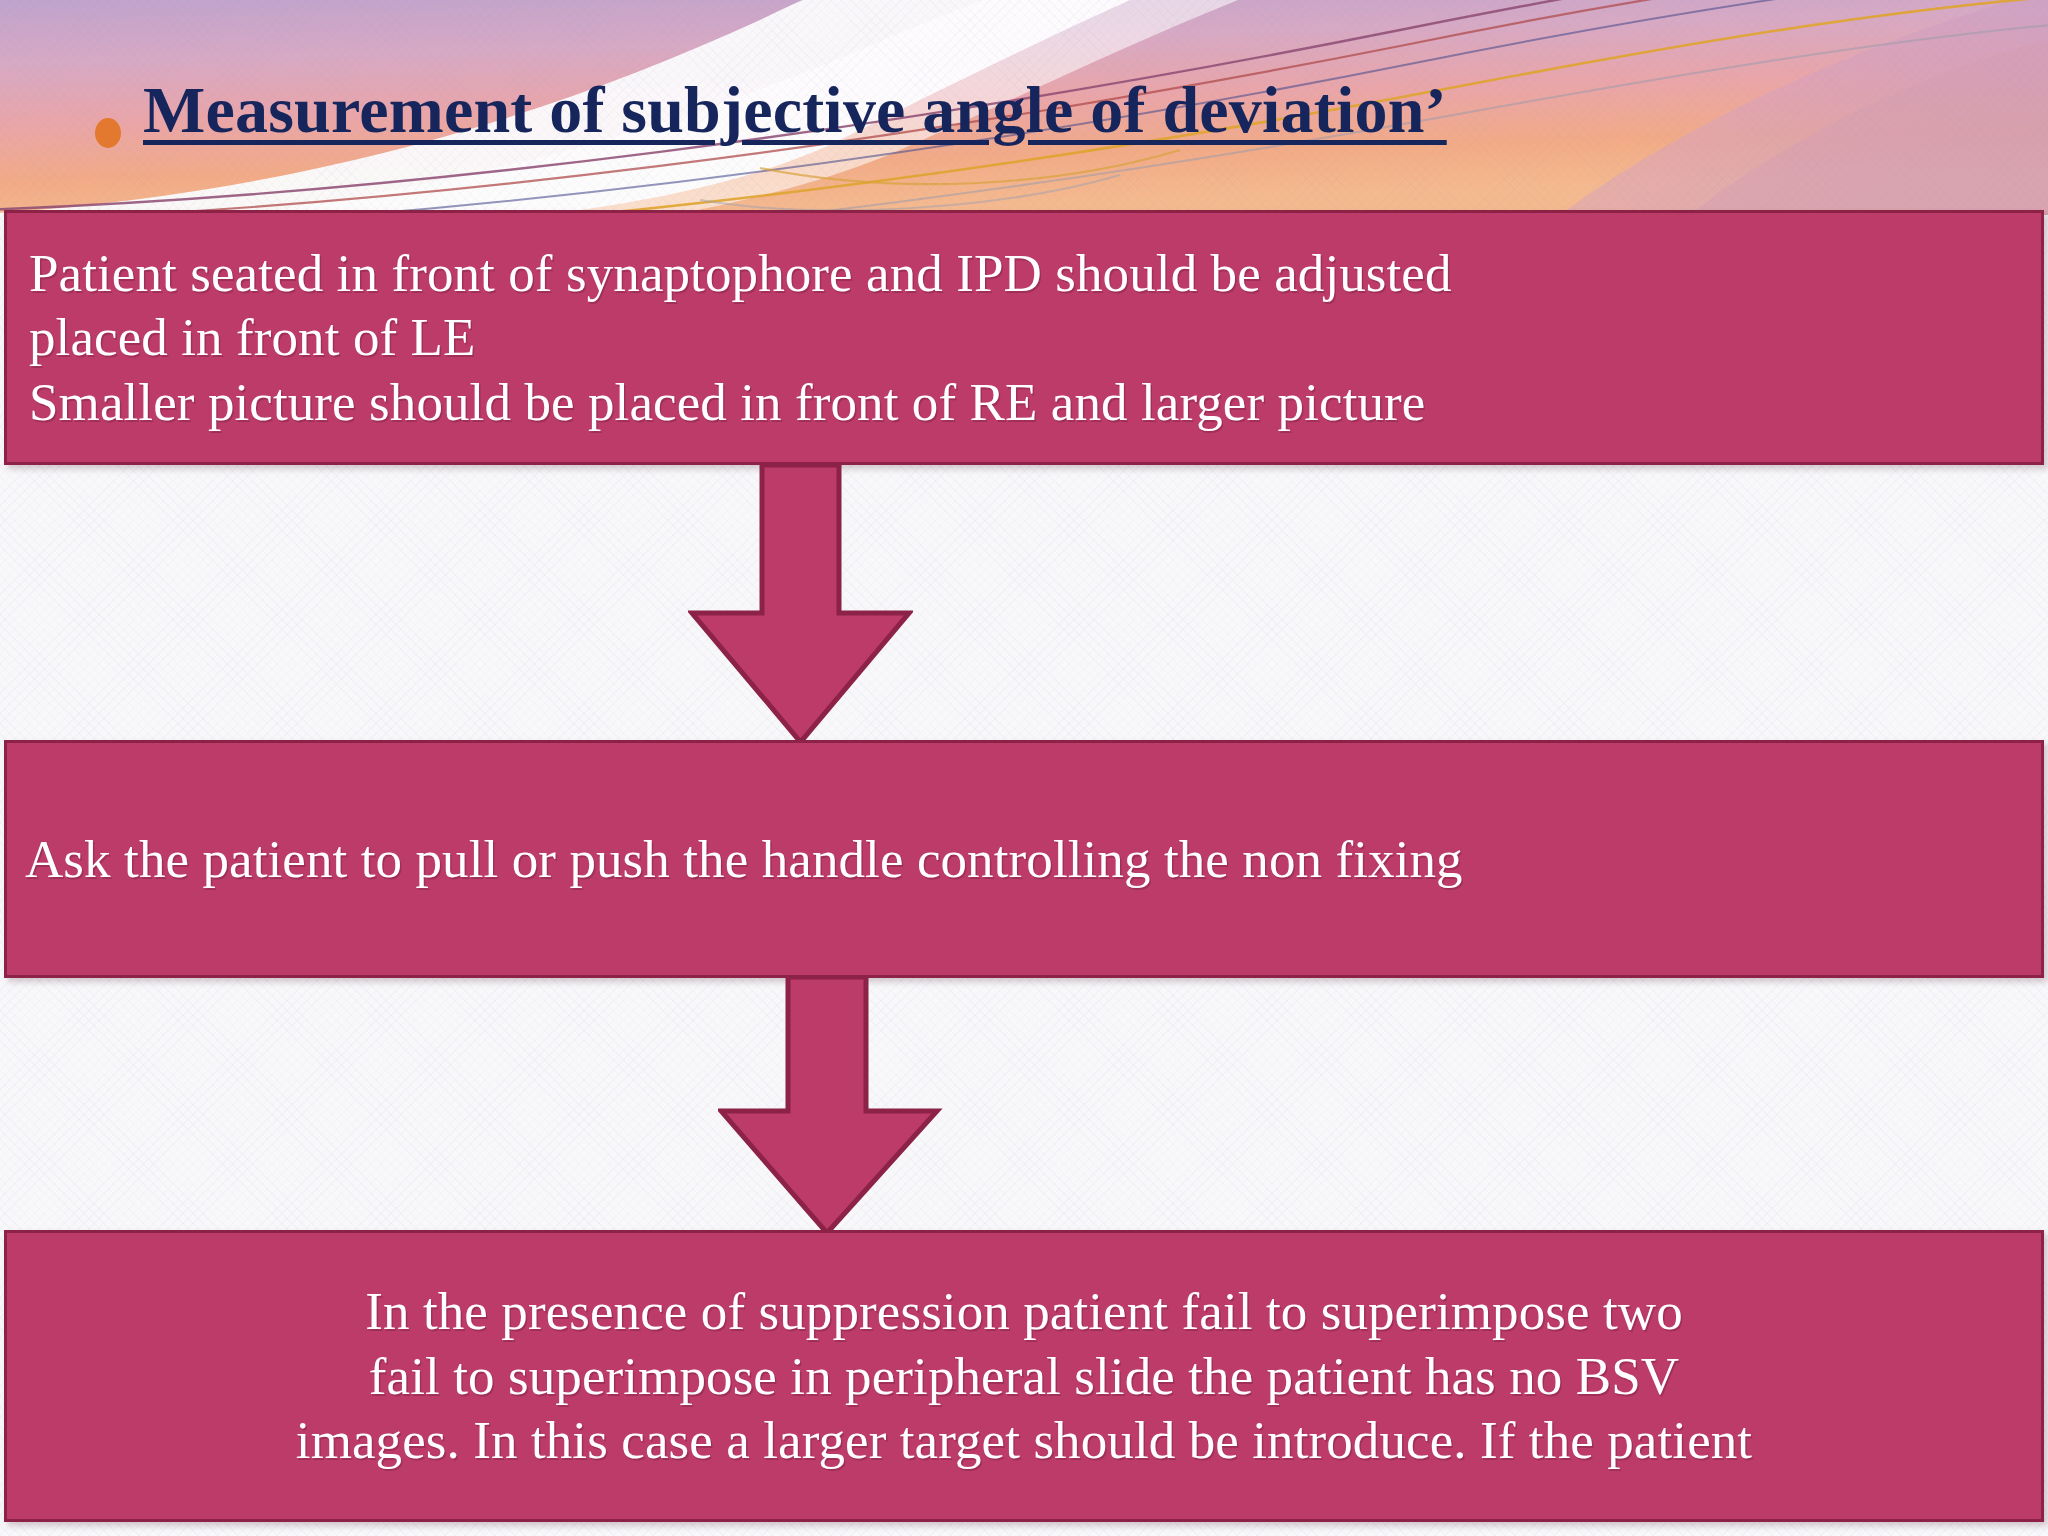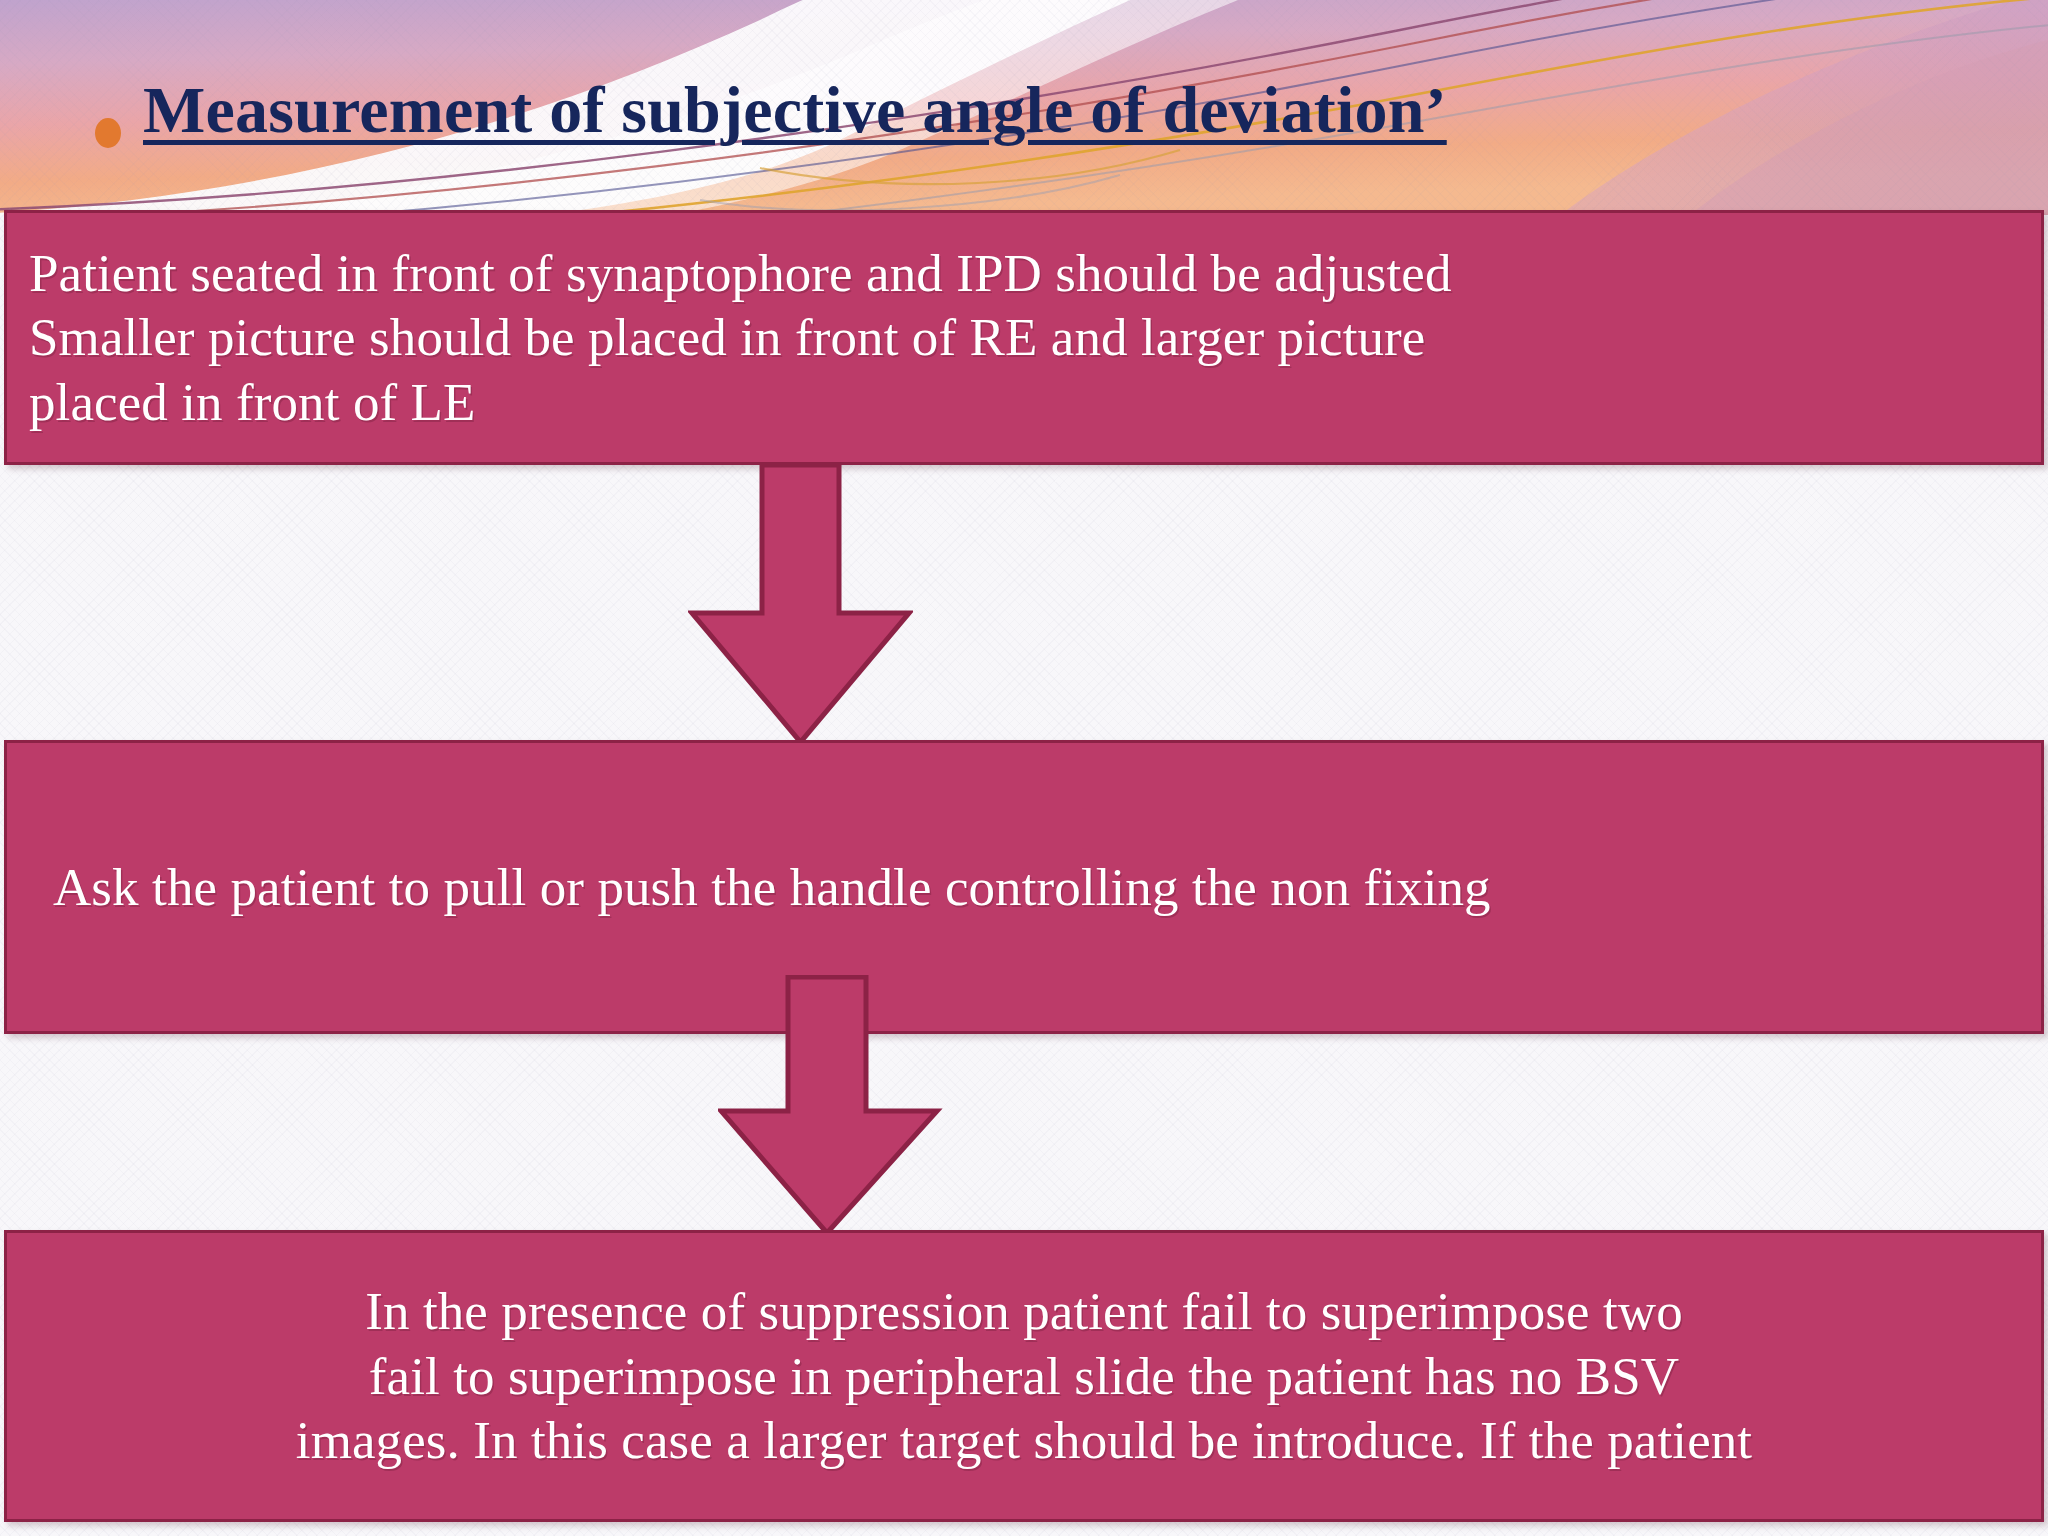--- a/index.html
+++ b/index.html
@@ -159,8 +159,8 @@
 
   <div class="flow-box" id="box-1">
     <div class="line">Patient seated in front of synaptophore and IPD should be adjusted</div>
+    <div class="line">placed in front of LE</div>
     <div class="line">Smaller picture should be placed in front of RE and larger picture</div>
-    <div class="line">placed in front of LE</div>
   </div>
 
   <svg class="arrow" id="arrow-1" viewBox="0 0 225 283" preserveAspectRatio="none" xmlns="http://www.w3.org/2000/svg">

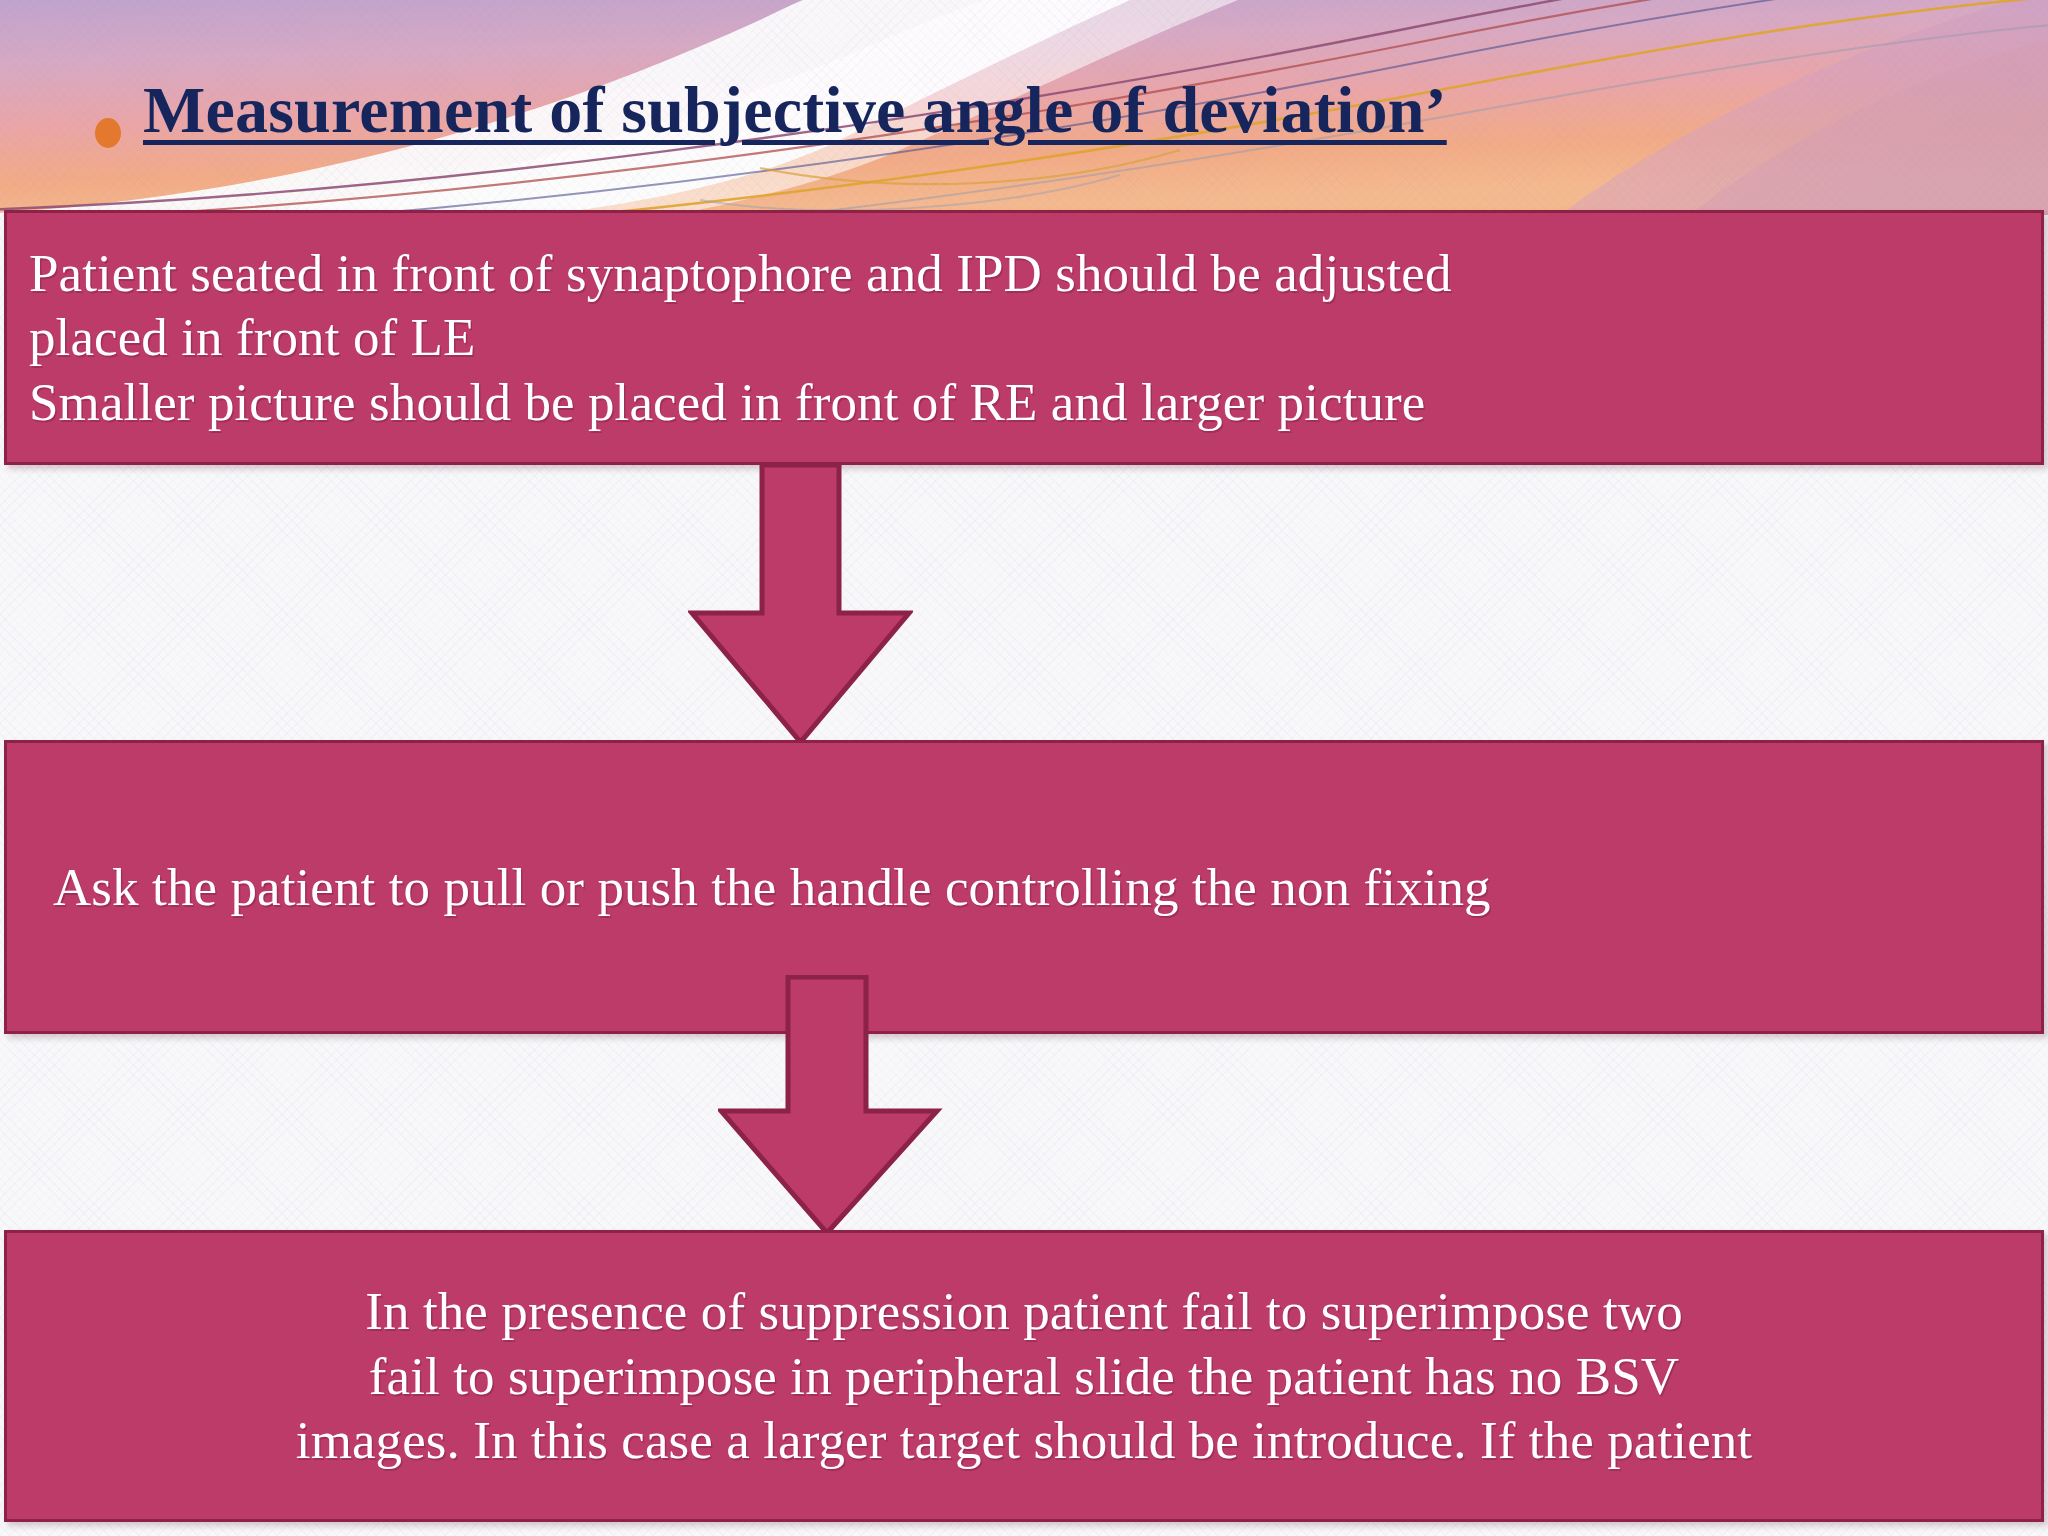--- a/index.html
+++ b/index.html
@@ -59,7 +59,7 @@
   .flow-box .line { white-space: nowrap; overflow: hidden; }
 
   #box-1 { top: 210px;  height: 255px; padding: 6px 24px 6px 22px; text-align: left; }
-  #box-2 { top: 740px;  height: 294px; padding: 6px 28px; text-align: center; }
+  #box-2 { top: 740px;  height: 238px; padding: 6px 0; text-align: center; }
   #box-3 { top: 1230px; height: 292px; padding: 6px 16px; text-align: center; }
 
   #box-2 .line:first-child { text-align: left; padding-left: 18px; }

